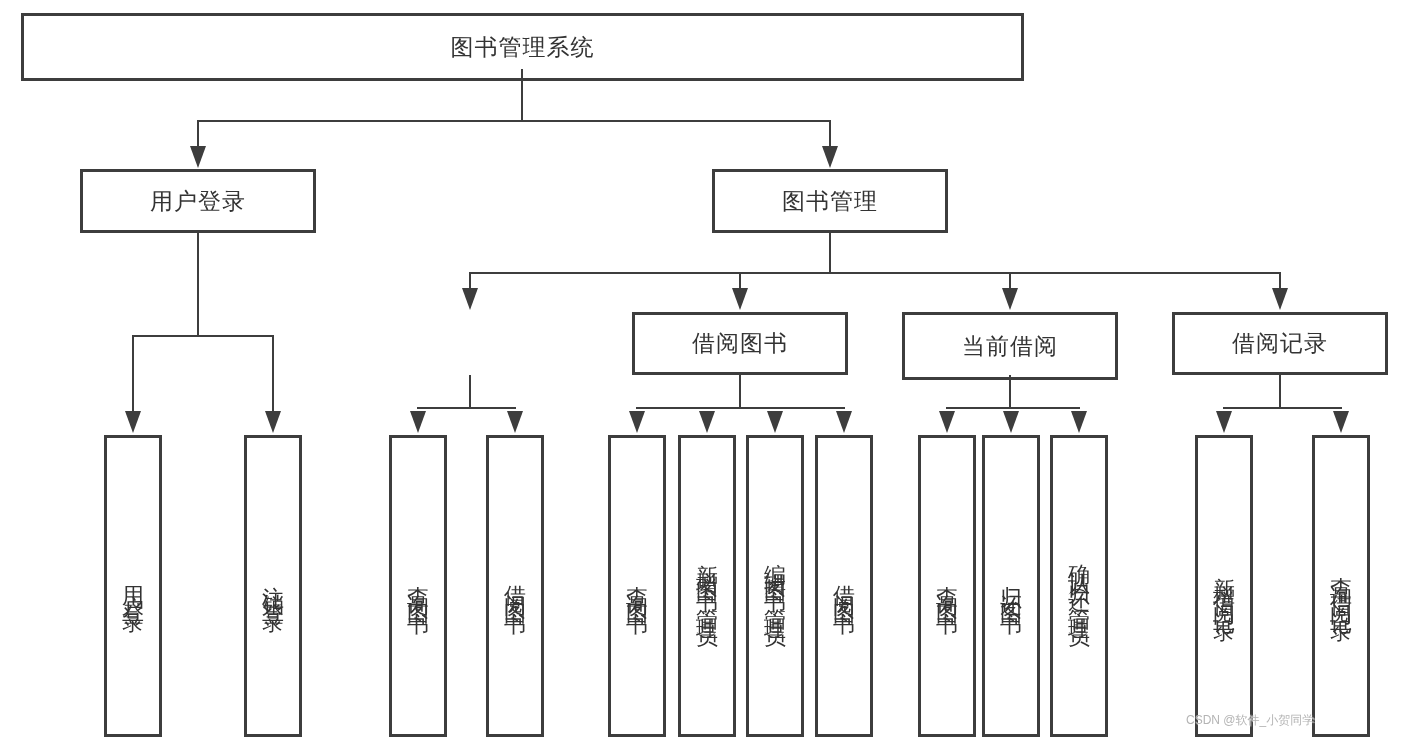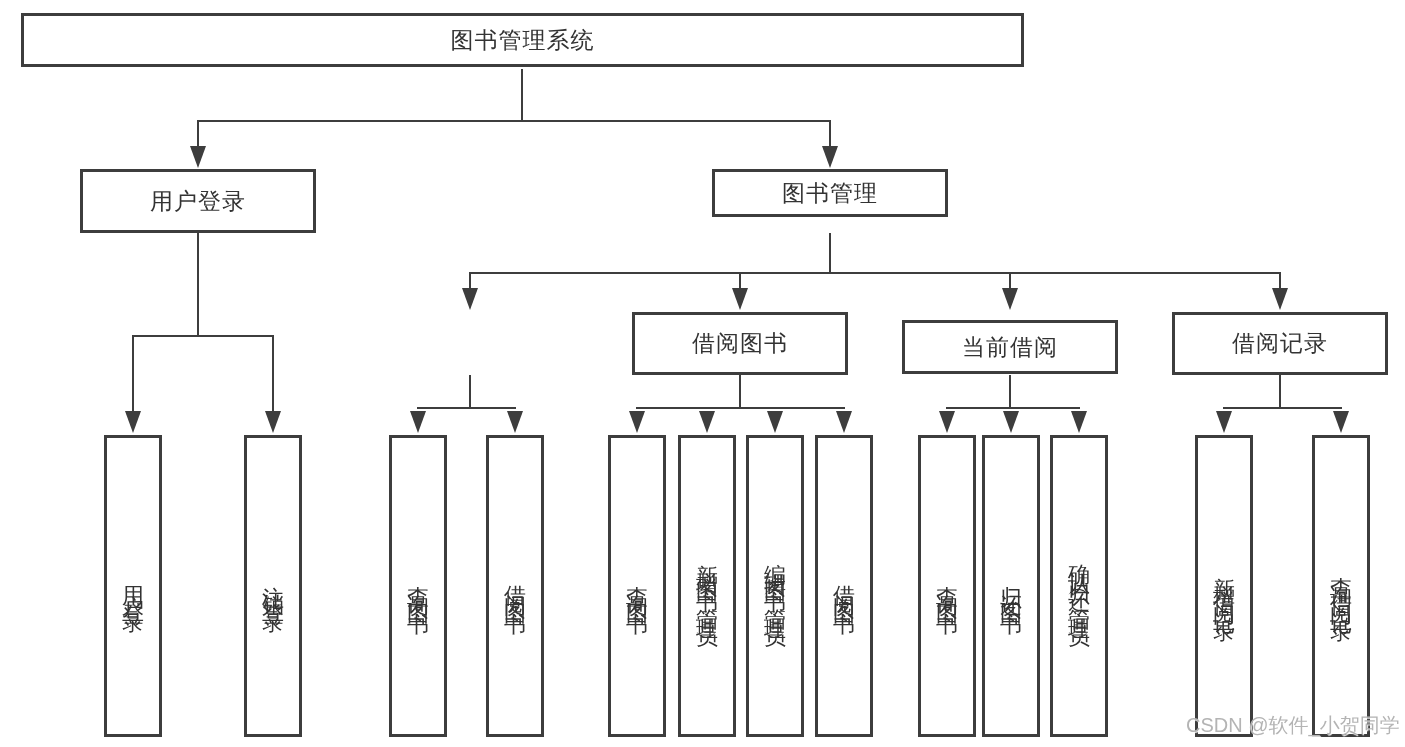--- a/index.html
+++ b/index.html
@@ -33,7 +33,7 @@
 
 <div class="canvas">
 
-  <div class="box hbox" style="left:21px;top:13px;width:1003px;height:54px">
+  <div class="box hbox" style="left:21px;top:13px;width:1003px;height:68px">
     <span>图书管理系统</span>
   </div>
 

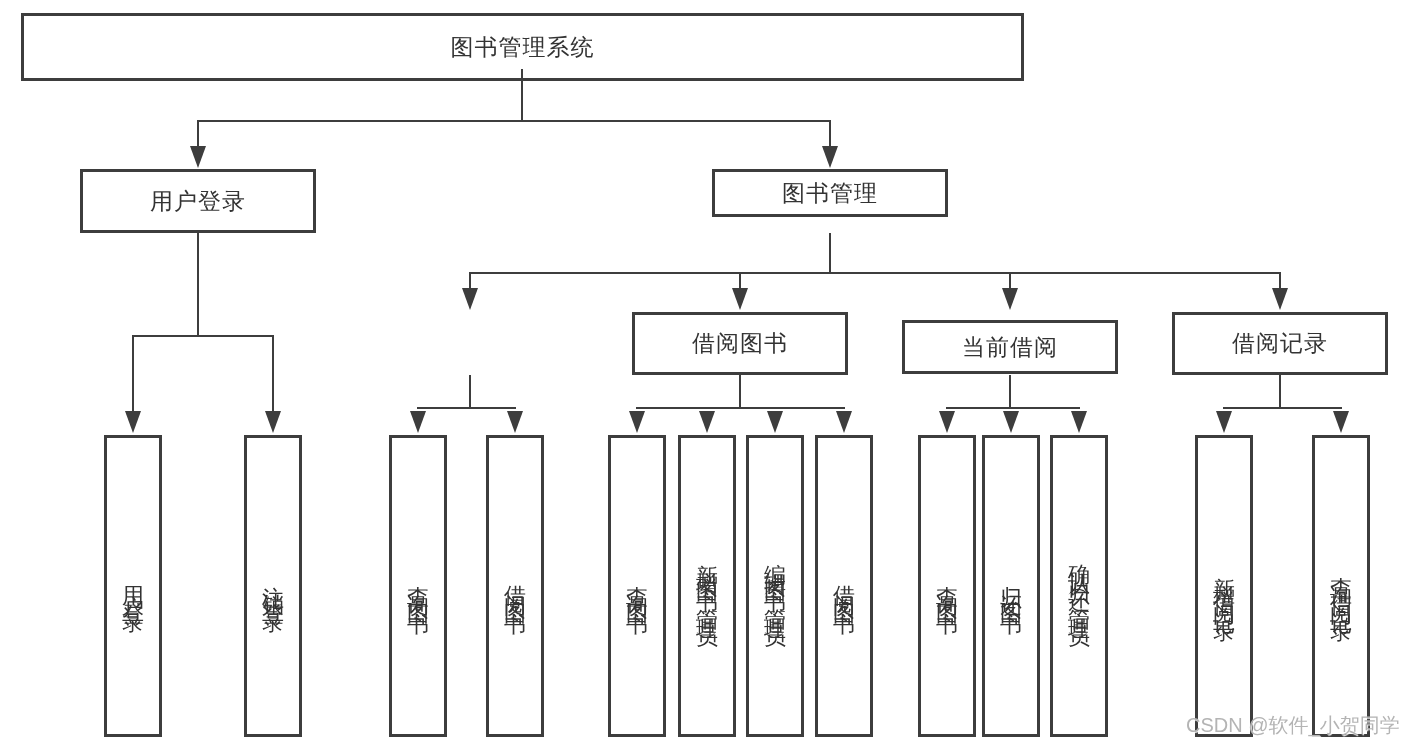--- a/index.html
+++ b/index.html
@@ -41,7 +41,7 @@
     <span>用户登录</span>
   </div>
 
-  <div class="box hbox" style="left:712px;top:169px;width:236px;height:48px">
+  <div class="box hbox" style="left:712px;top:169px;width:236px;height:64px">
     <span>图书管理</span>
   </div>
 

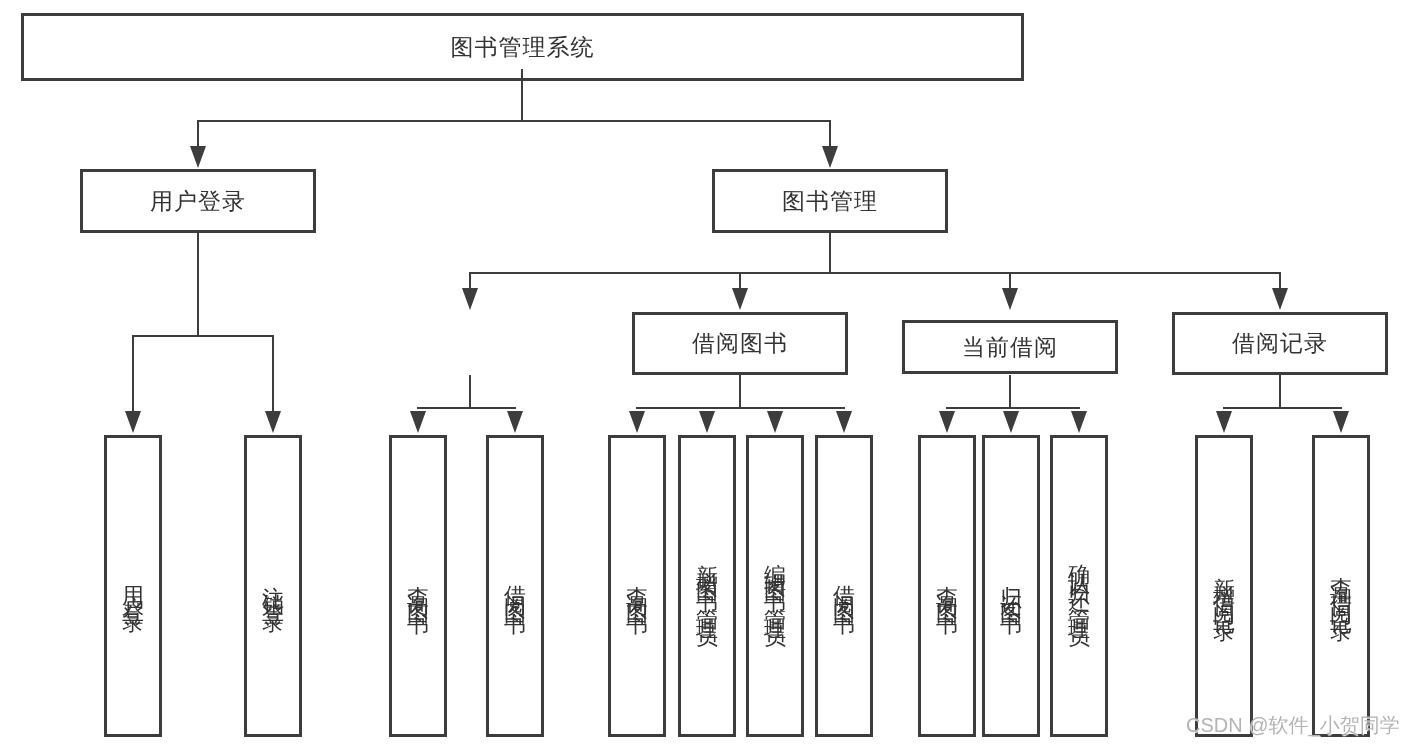--- a/index.html
+++ b/index.html
@@ -50,7 +50,7 @@
     <span>借阅图书</span>
   </div>
 
-  <div class="box hbox" style="left:902px;top:320px;width:216px;height:54px">
+  <div class="box hbox" style="left:902px;top:312px;width:216px;height:68px">
     <span>当前借阅</span>
   </div>
 

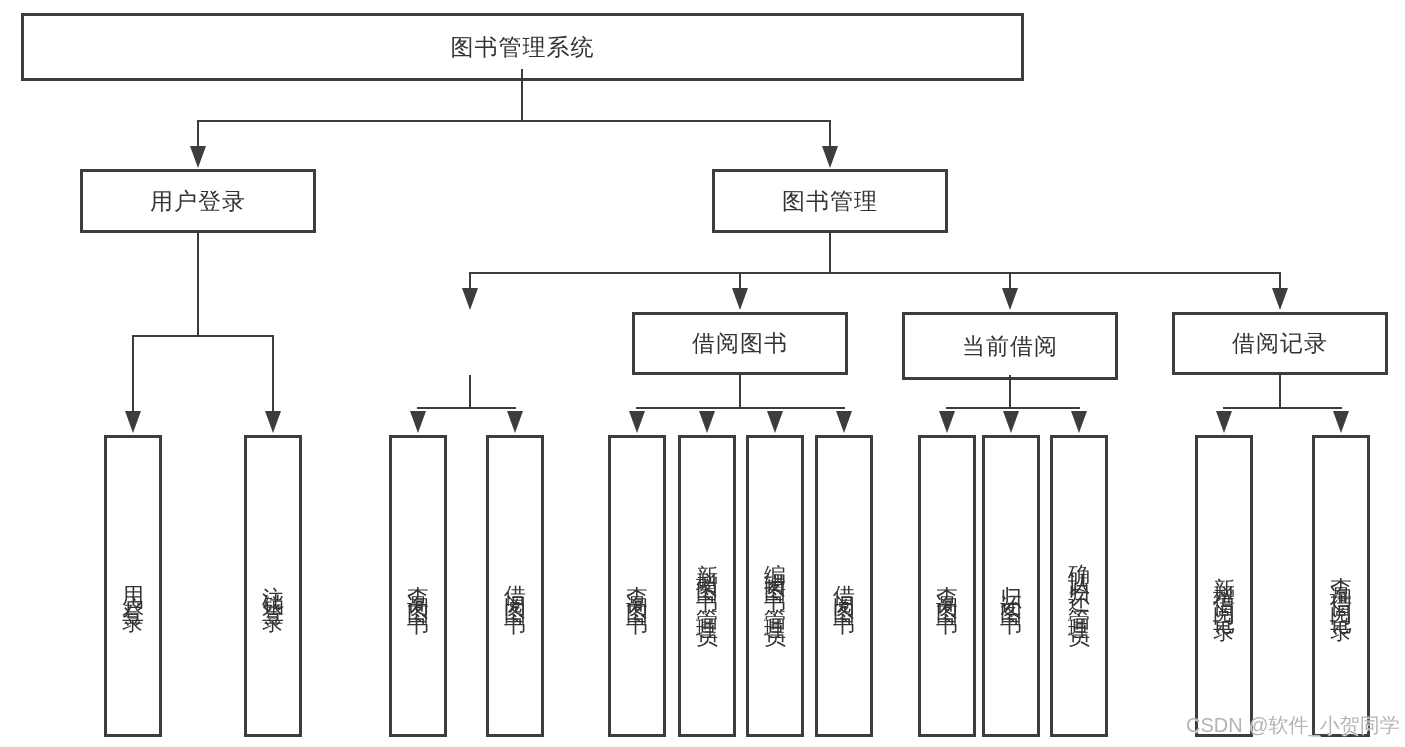--- a/index.html
+++ b/index.html
@@ -25,7 +25,7 @@
   }
   .watermark {
     position:absolute; left:1186px; top:712px; z-index:5; white-space:nowrap;
-    color:#b4b4b4; font-size:20px; text-shadow:1px 1px 1px #ffffff;
+    color:#b4b4b4; font-size:12px; text-shadow:1px 1px 1px #ffffff;
   }
 </style>
 </head>

